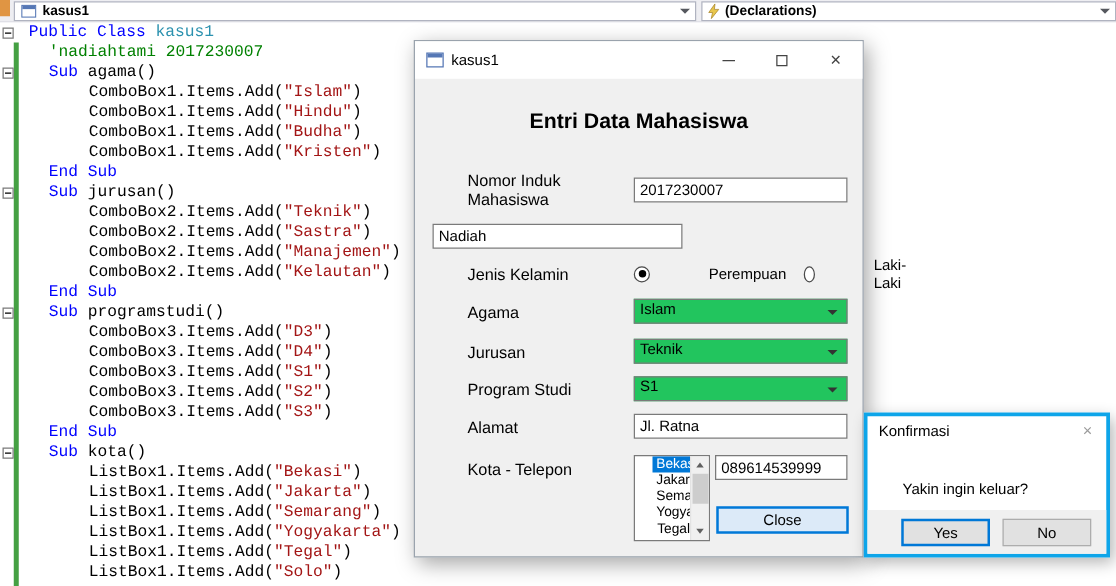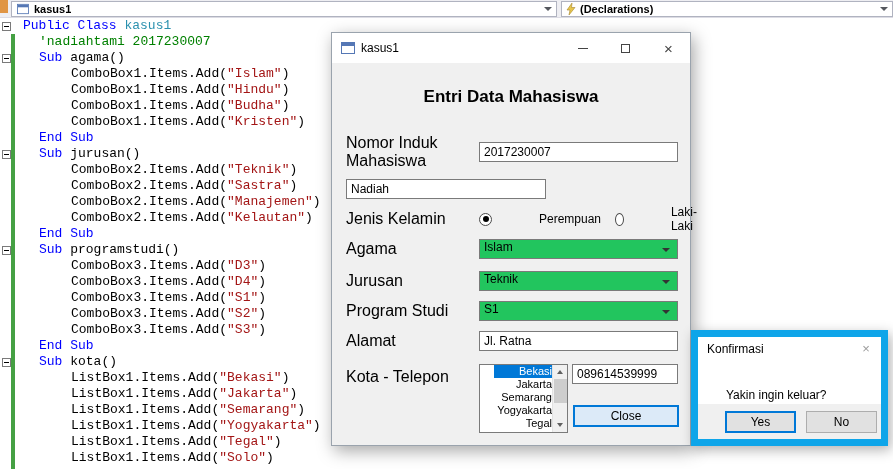--- a/index.html
+++ b/index.html
@@ -59,7 +59,7 @@
   .form-heading { position:absolute; top:54px; left:0; width:100%; text-align:center; font-size:17px; font-weight:bold; }
 
   .frow { position:absolute; left:14px; width:332px; height:20px; display:flex; align-items:center; }
-  .flabel { width:133px; flex:0 0 133px; font-size:16px; }
+  .flabel { width:133px; flex:0 0 133px; font-size:13px;margin-left:28px; }
   .ftext {
     width:200px; height:20px; border:1px solid #7a7a7a; background:#fff;
     font-family:"Liberation Sans", sans-serif; font-size:12px; padding:0 4px; outline:none;

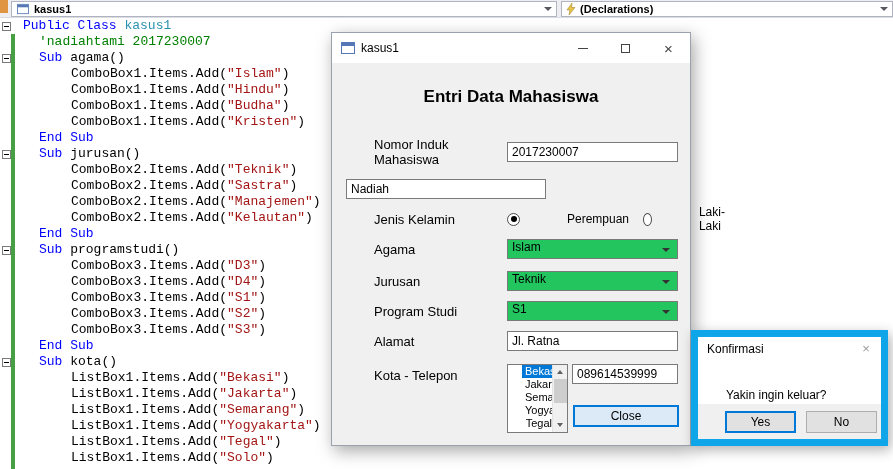--- a/index.html
+++ b/index.html
@@ -101,7 +101,7 @@
   
   .msgbox {
     position:absolute; left:691px; top:330px; width:197px; height:116px;
-    background:#fff; border:7px solid #0ea5e9; box-shadow:3px 4px 12px rgba(0,0,0,.3); z-index:30;
+    background:#fff; border:3px solid #0ea5e9; box-shadow:3px 4px 12px rgba(0,0,0,.3); z-index:30;
   }
   .msg-titlebar { height:23px; display:flex; align-items:center; }
   .msg-title { font-size:12px; margin-left:9px; }

